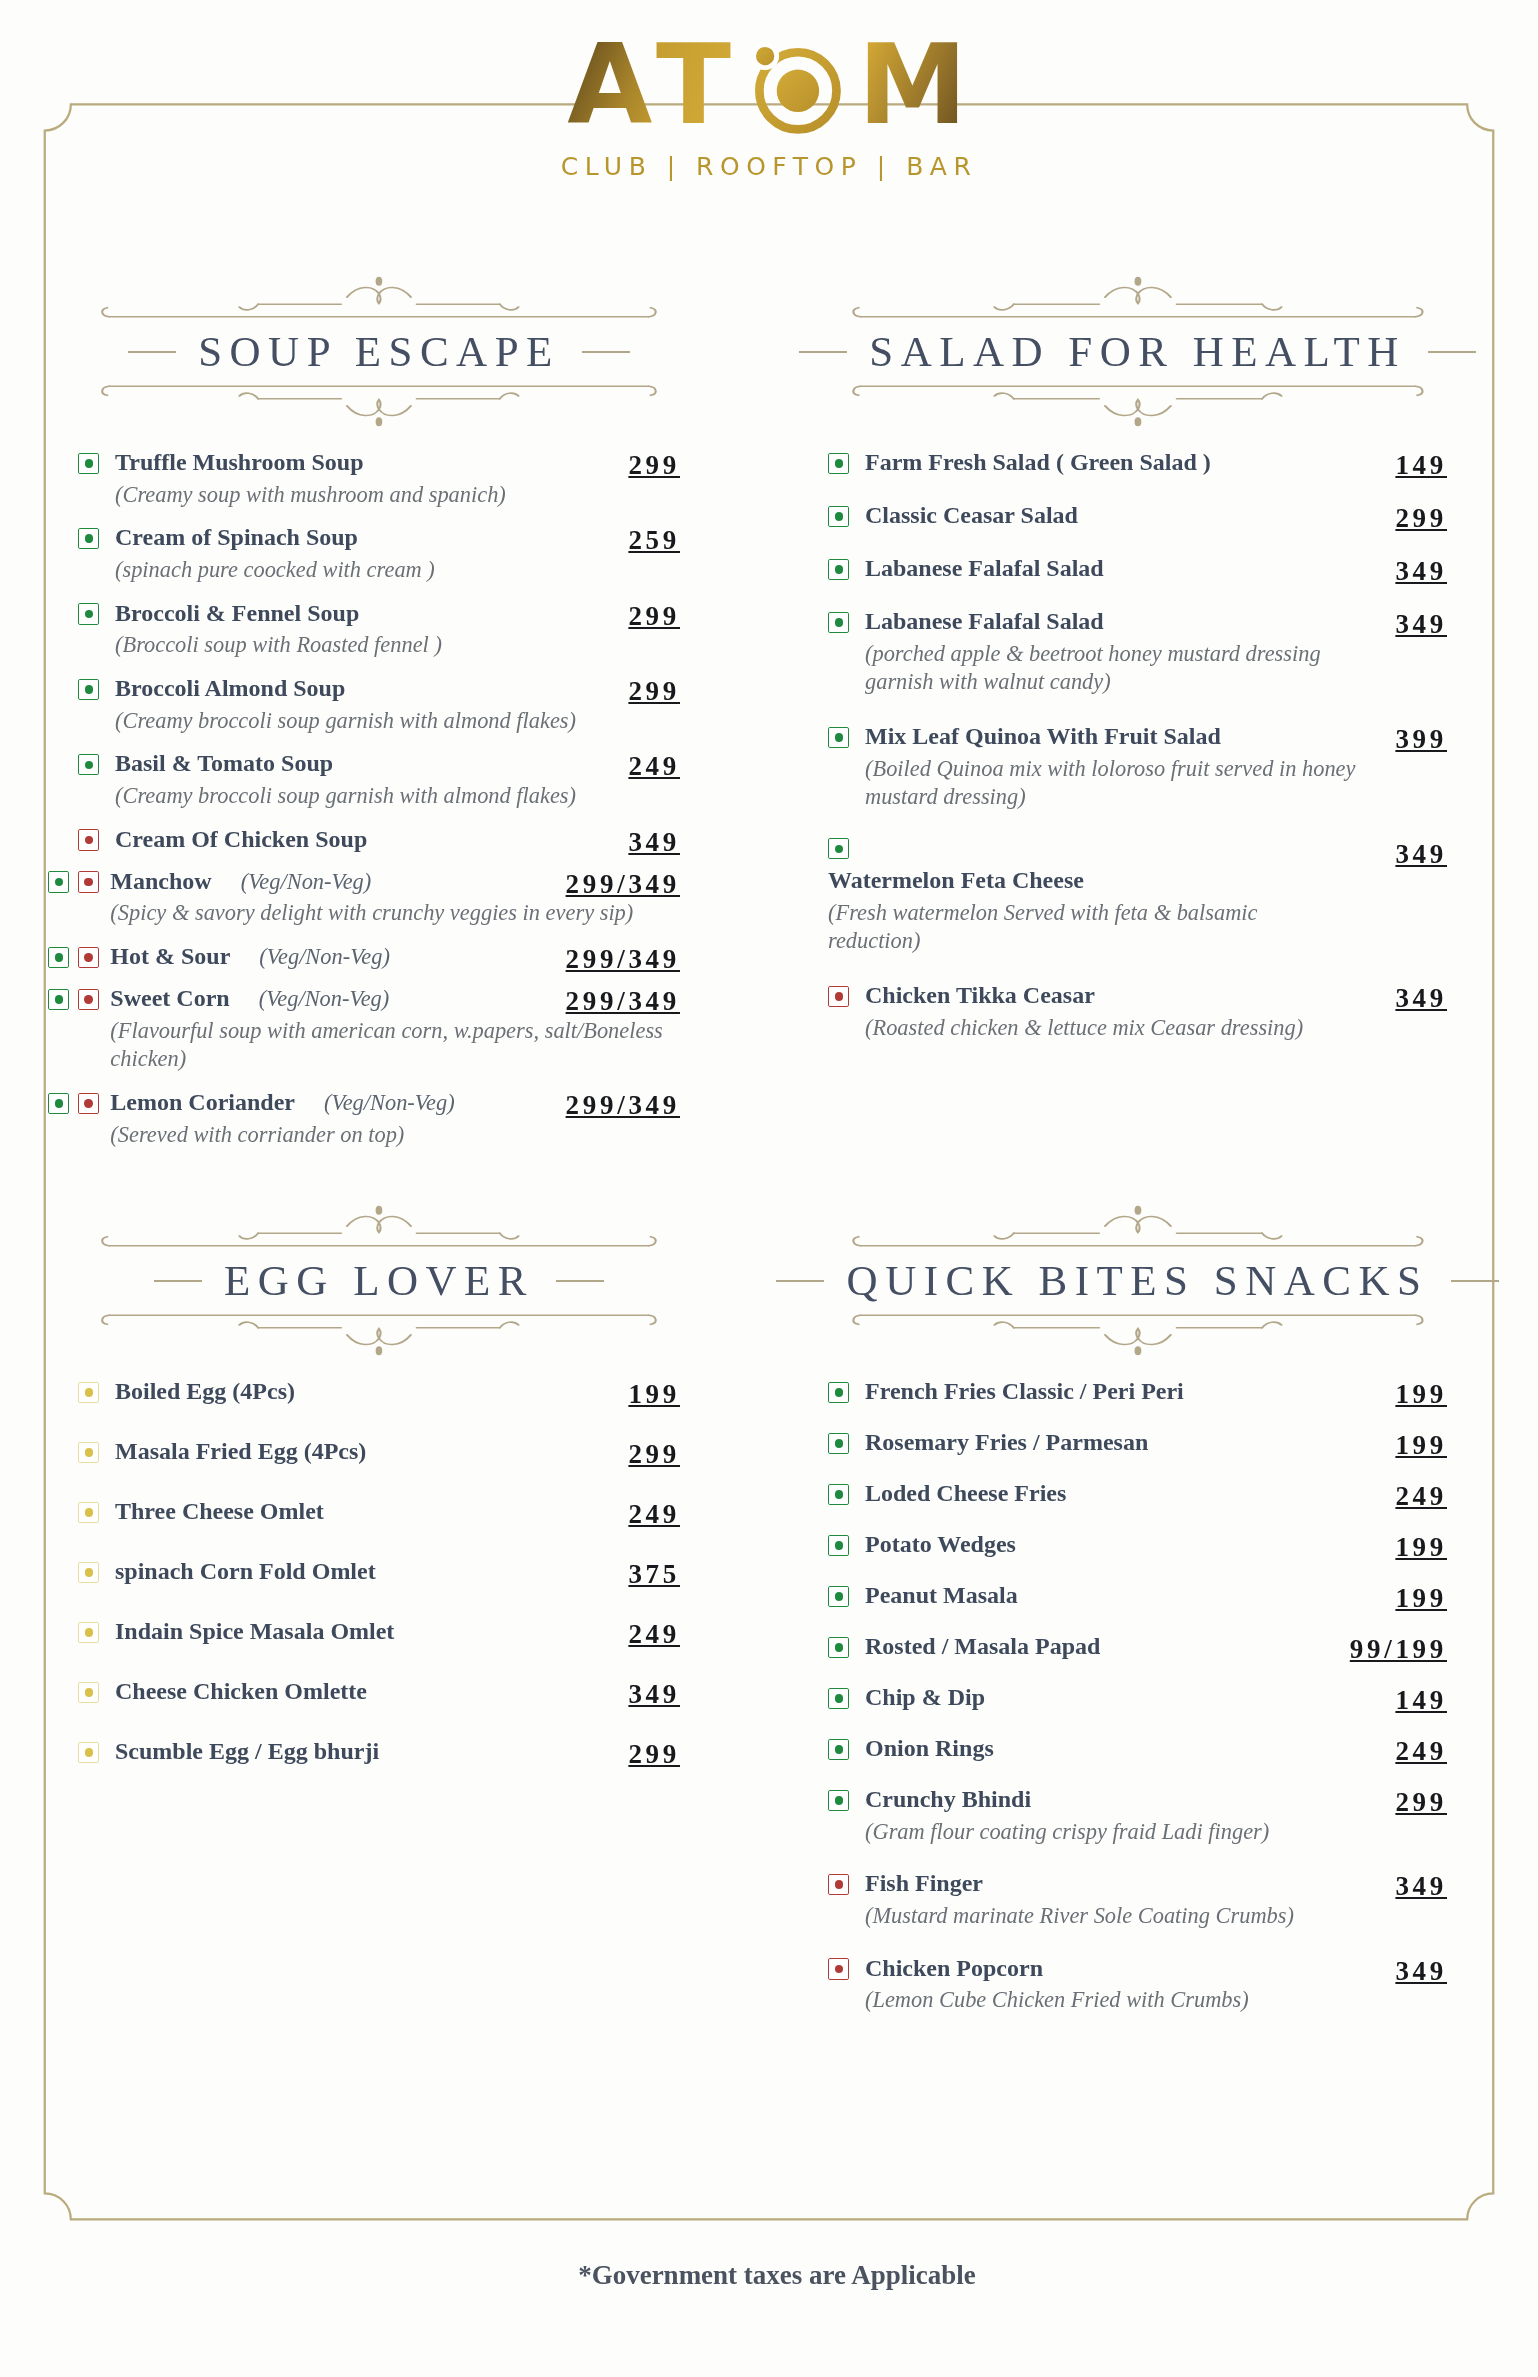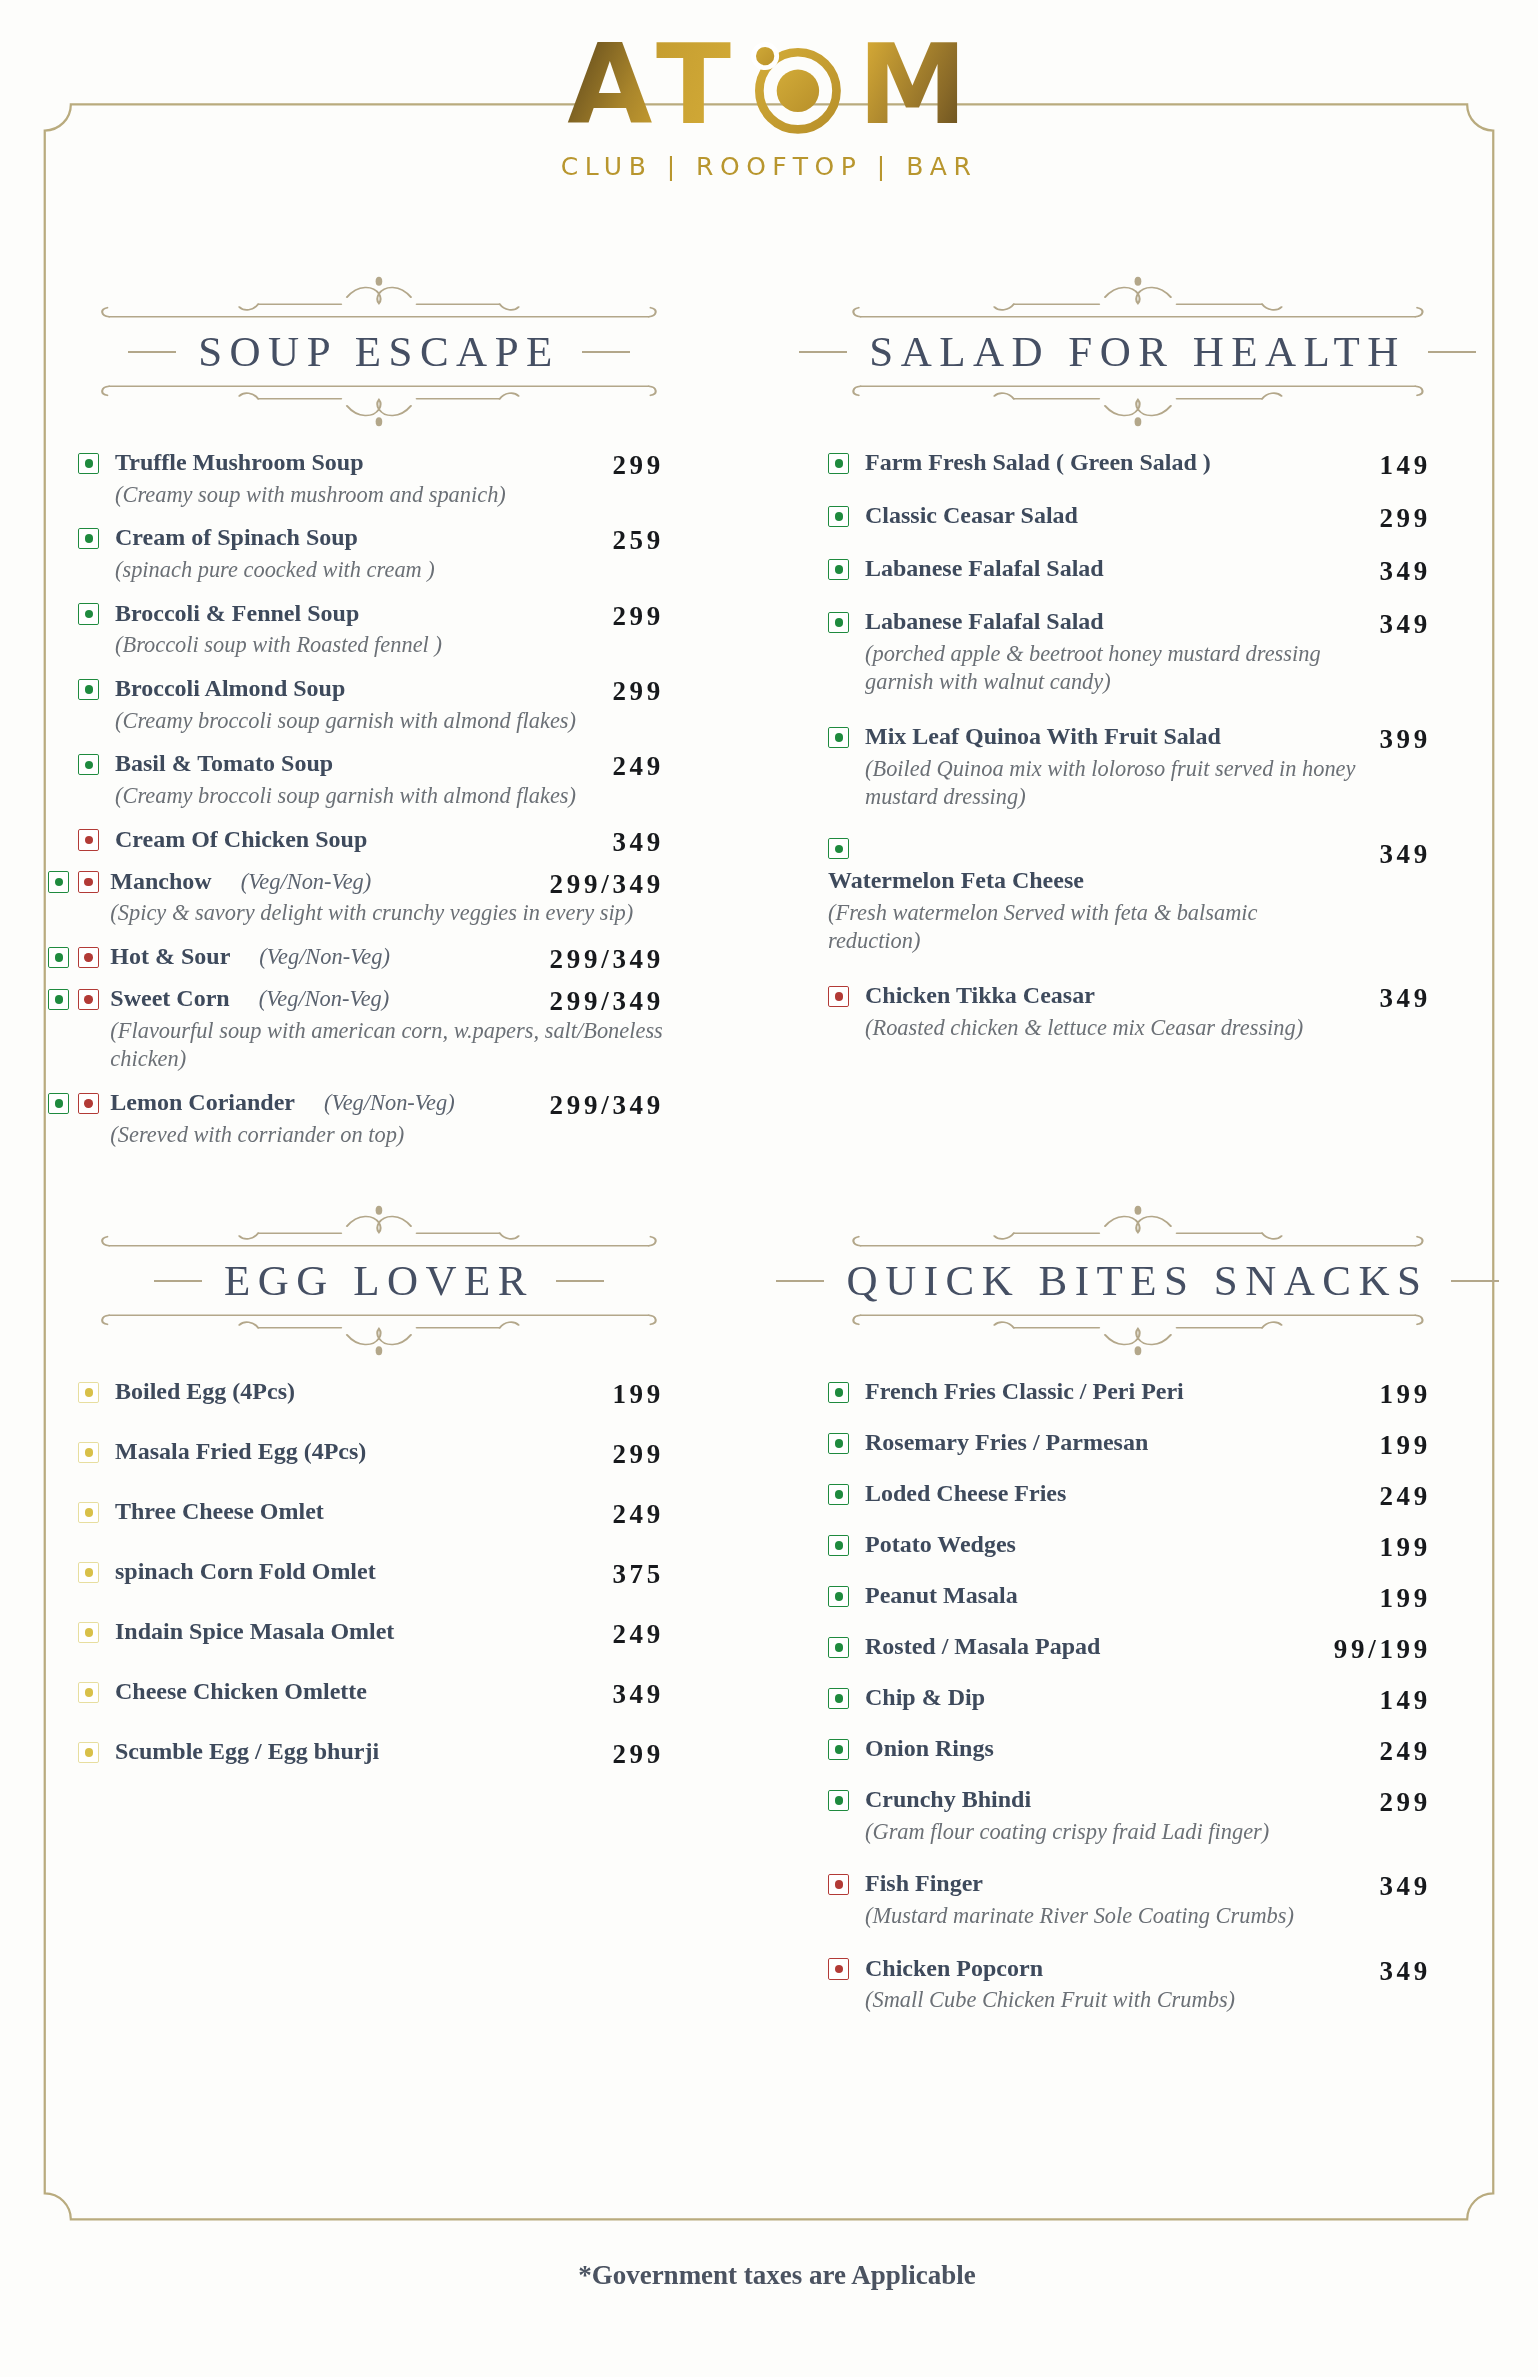--- a/index.html
+++ b/index.html
@@ -64,8 +64,8 @@
   .suffix{font-style:italic;font-weight:400;font-size:22.4px;color:#5c6470;margin-left:29px;}
   .desc{font-style:italic;font-size:22.4px;color:var(--desc);margin-top:4.7px;line-height:1.28;}
   .price{
-    position:absolute;right:16px;top:0.9px;font-weight:700;font-size:27px;
-    letter-spacing:3.7px;color:var(--price);white-space:nowrap;
+    position:absolute;right:0;top:0.9px;font-weight:700;font-size:27px;
+    letter-spacing:3.7px;color:var(--price);white-space:nowrap;text-decoration:underline;
   }
   .item.stacked .icons{margin-bottom:7.5px;padding-top:0;}
   

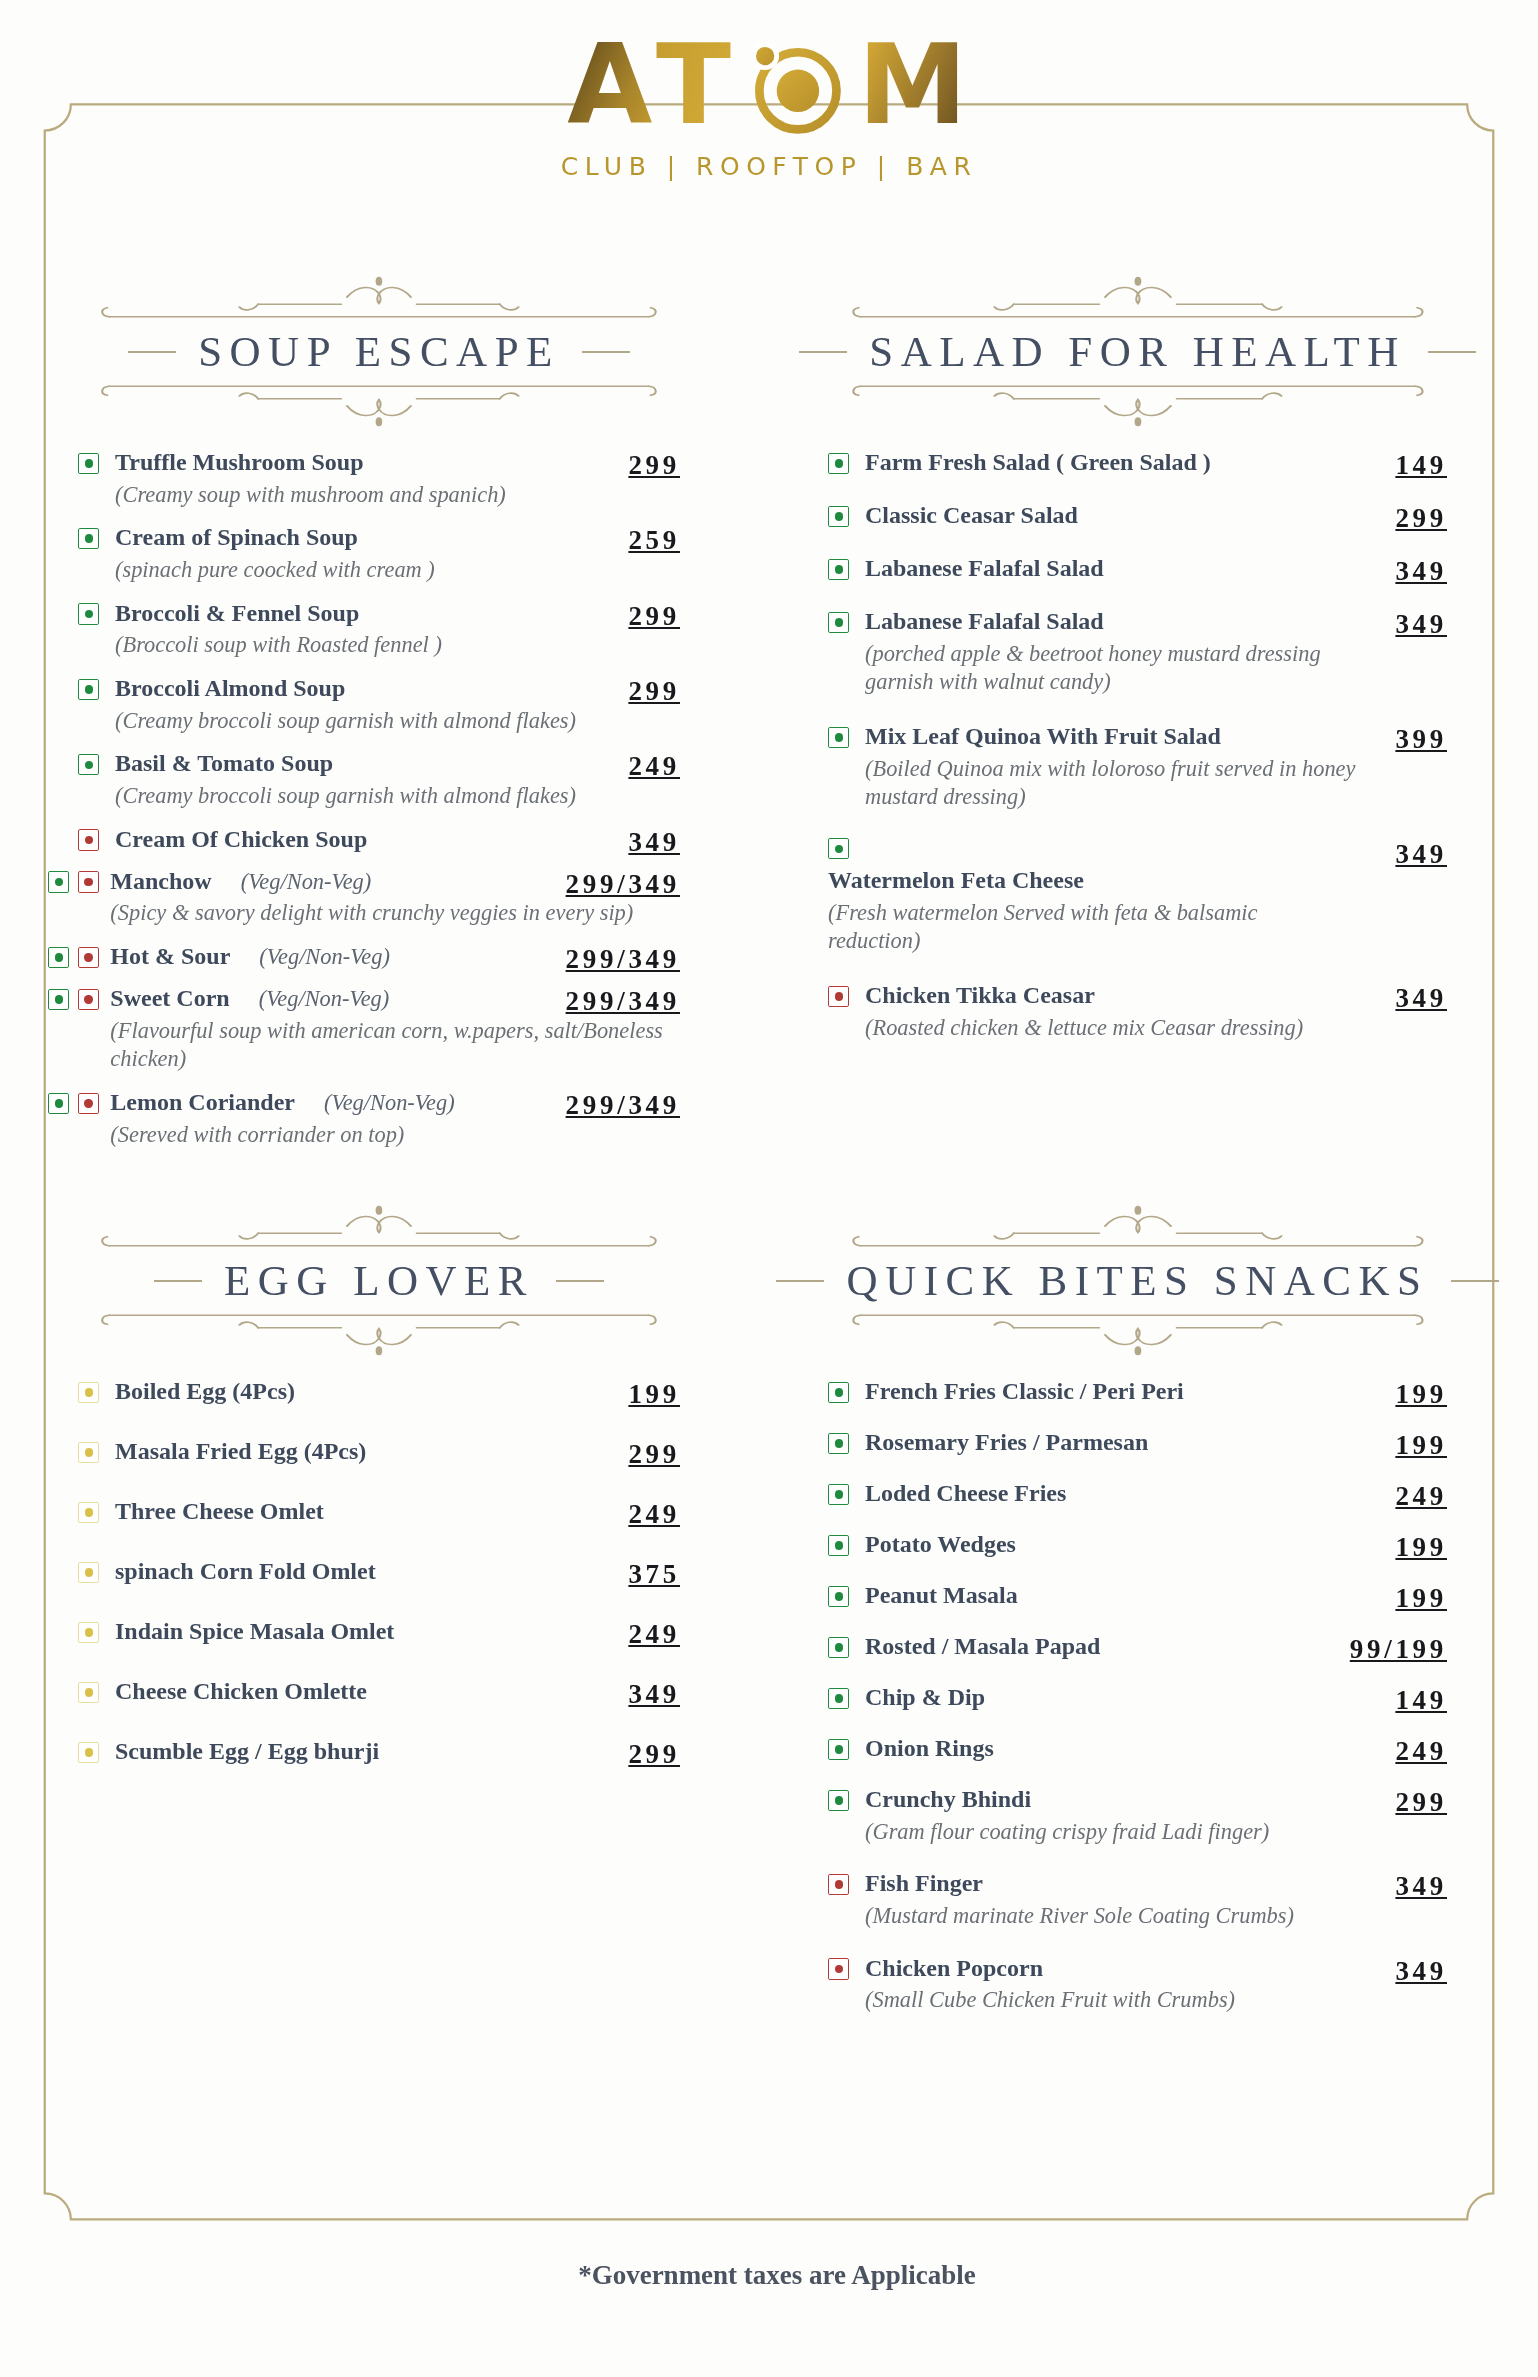--- a/index.html
+++ b/index.html
@@ -667,7 +667,7 @@
       <div class="name-row">
         <span class="name">Chicken Popcorn</span>
       </div>
-      <div class="desc">(Small Cube Chicken Fruit with Crumbs)</div>
+      <div class="desc">(Lemon Cube Chicken Fried with Crumbs)</div>
     </div>
     <span class="price">349</span>
   </div>

